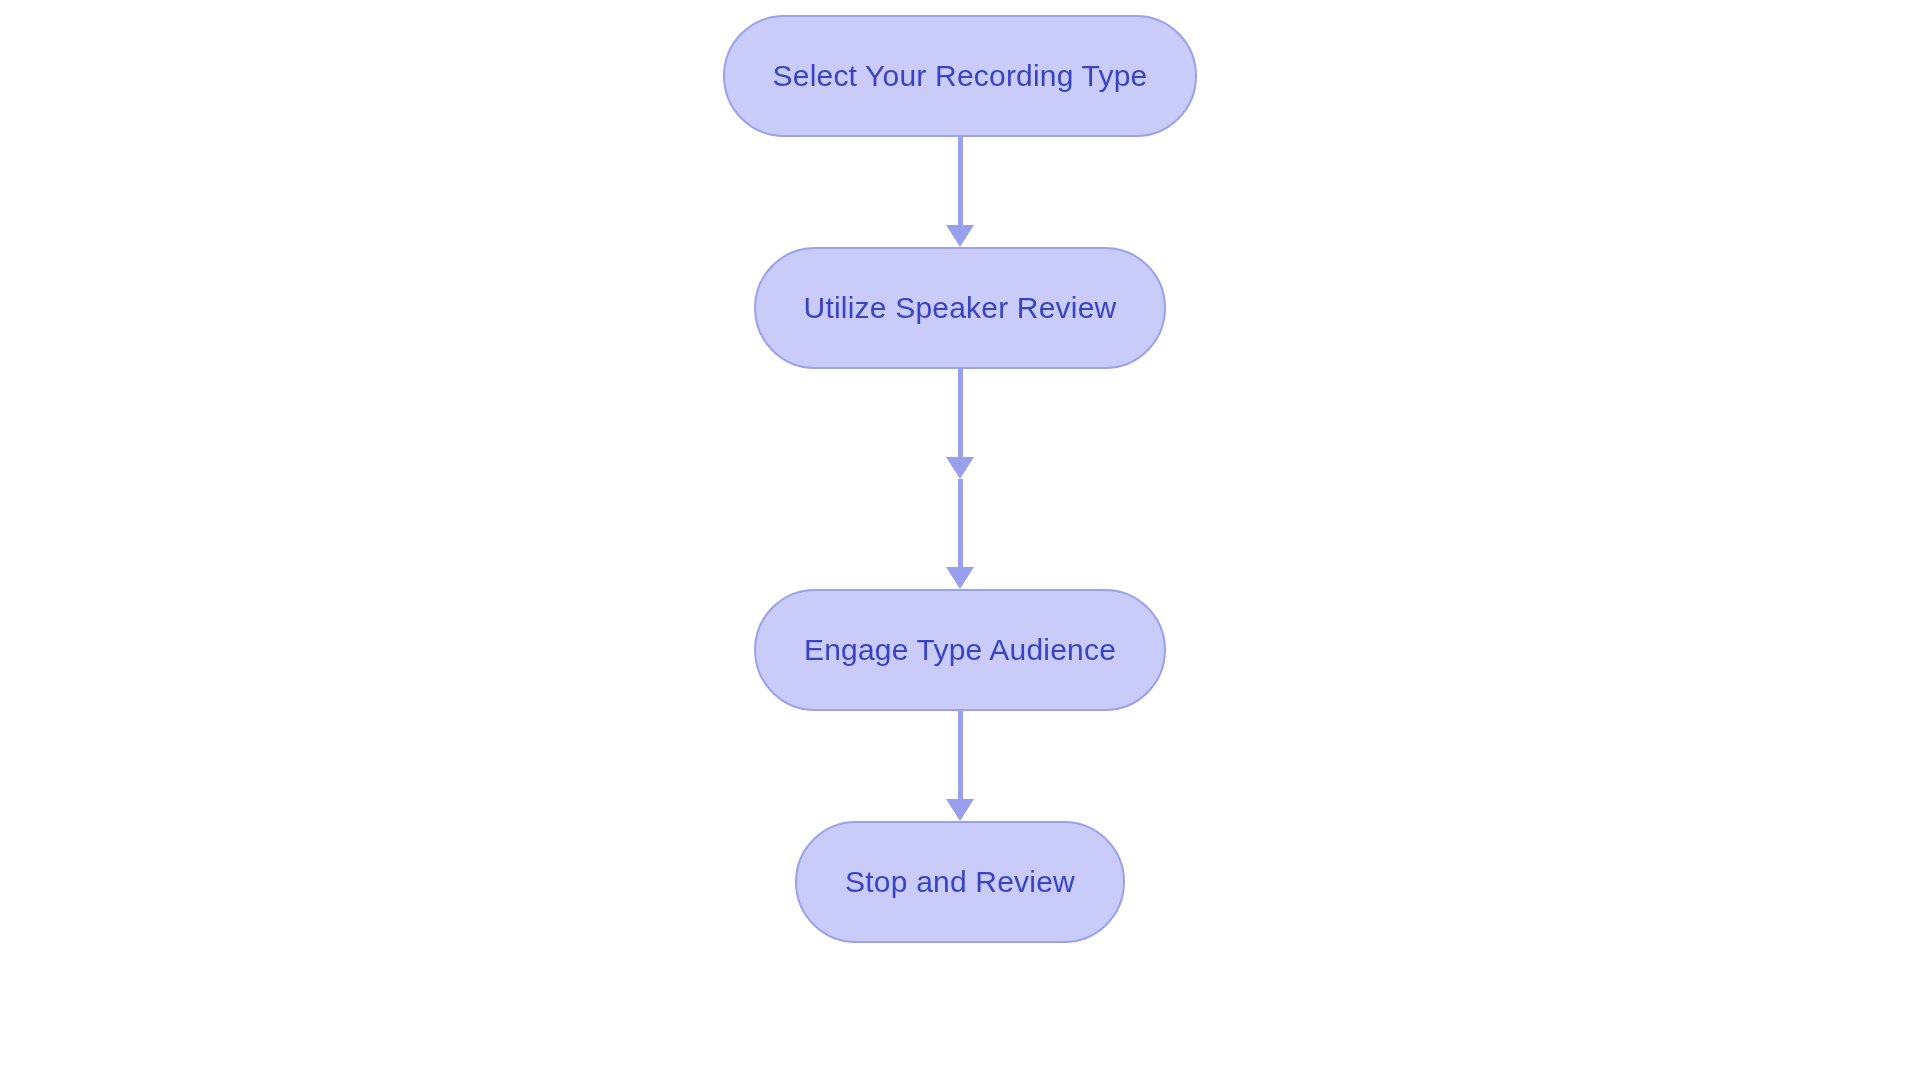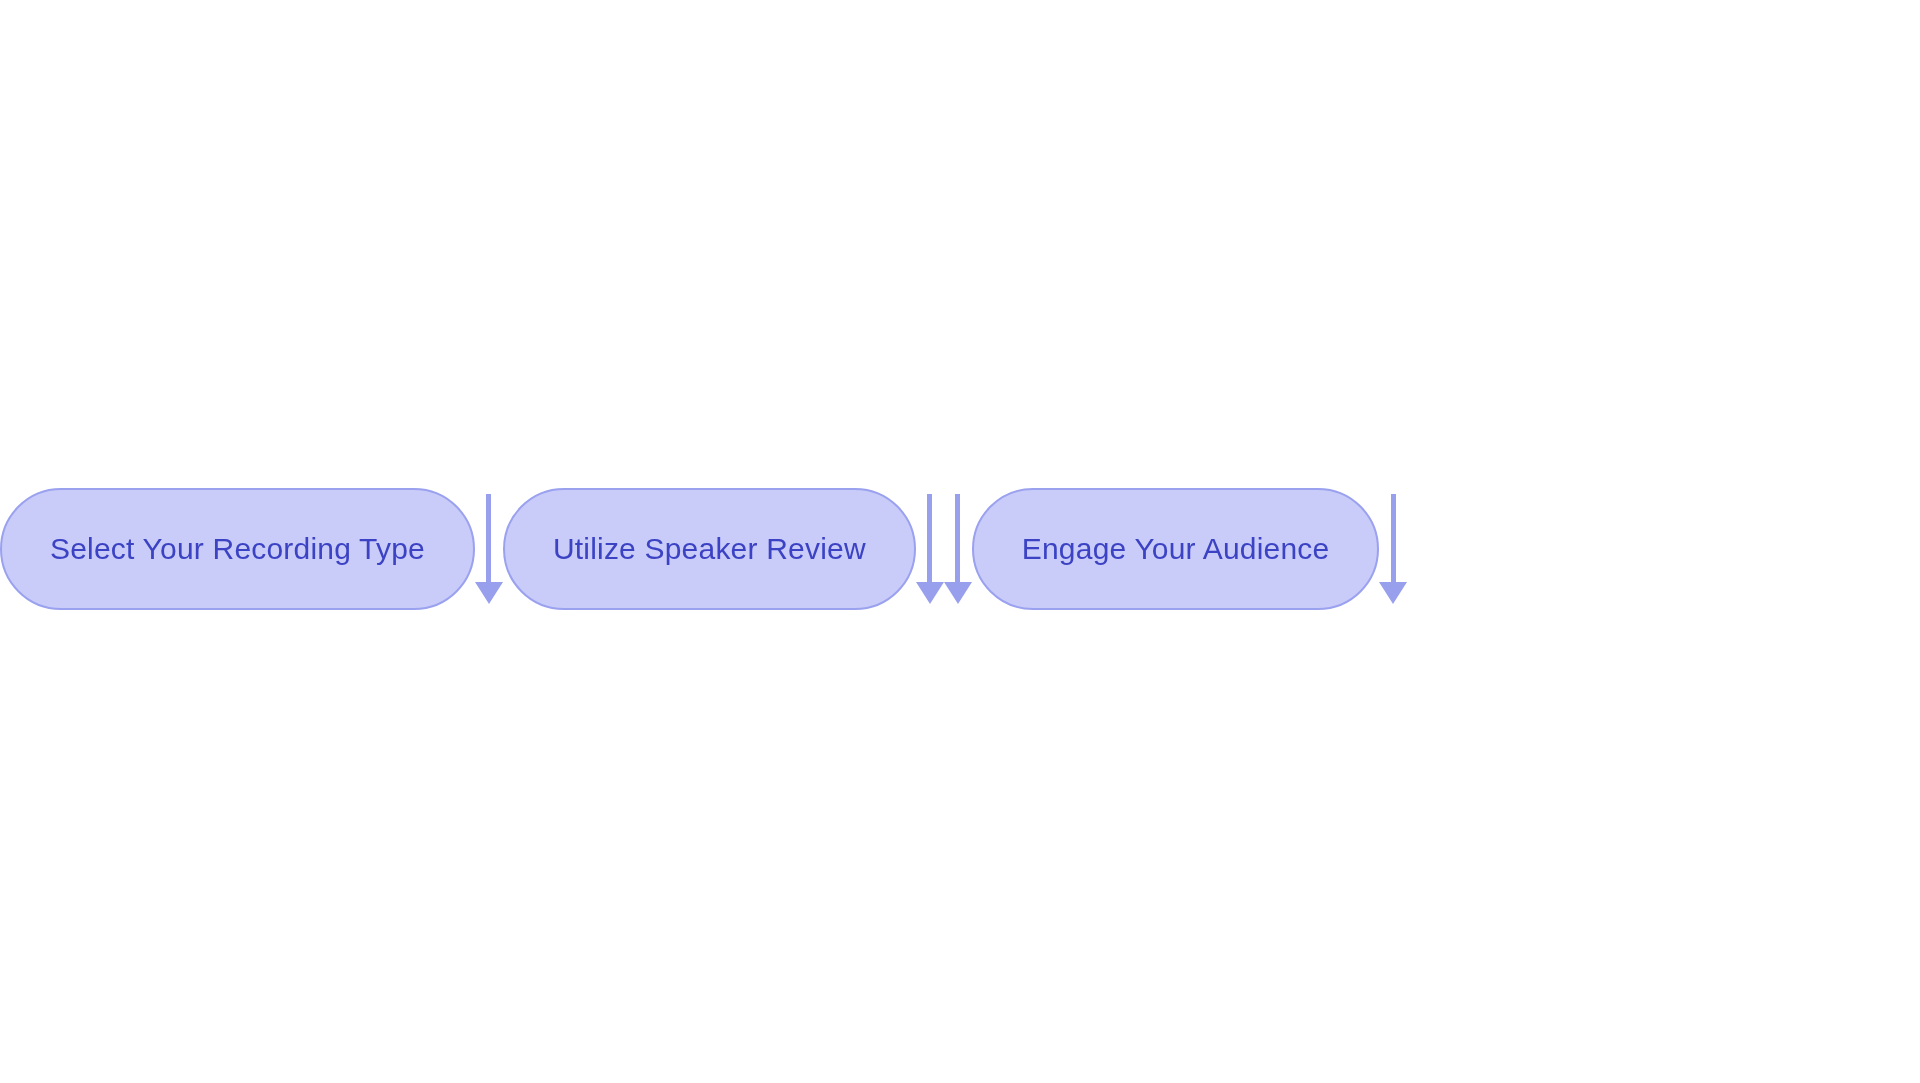--- a/index.html
+++ b/index.html
@@ -15,7 +15,7 @@
     background: #ffffff;
     overflow: hidden;
     display: flex;
-    flex-direction: row;
+    flex-direction: column;
     align-items: center;
     padding-top: 15px;
     box-sizing: border-box;

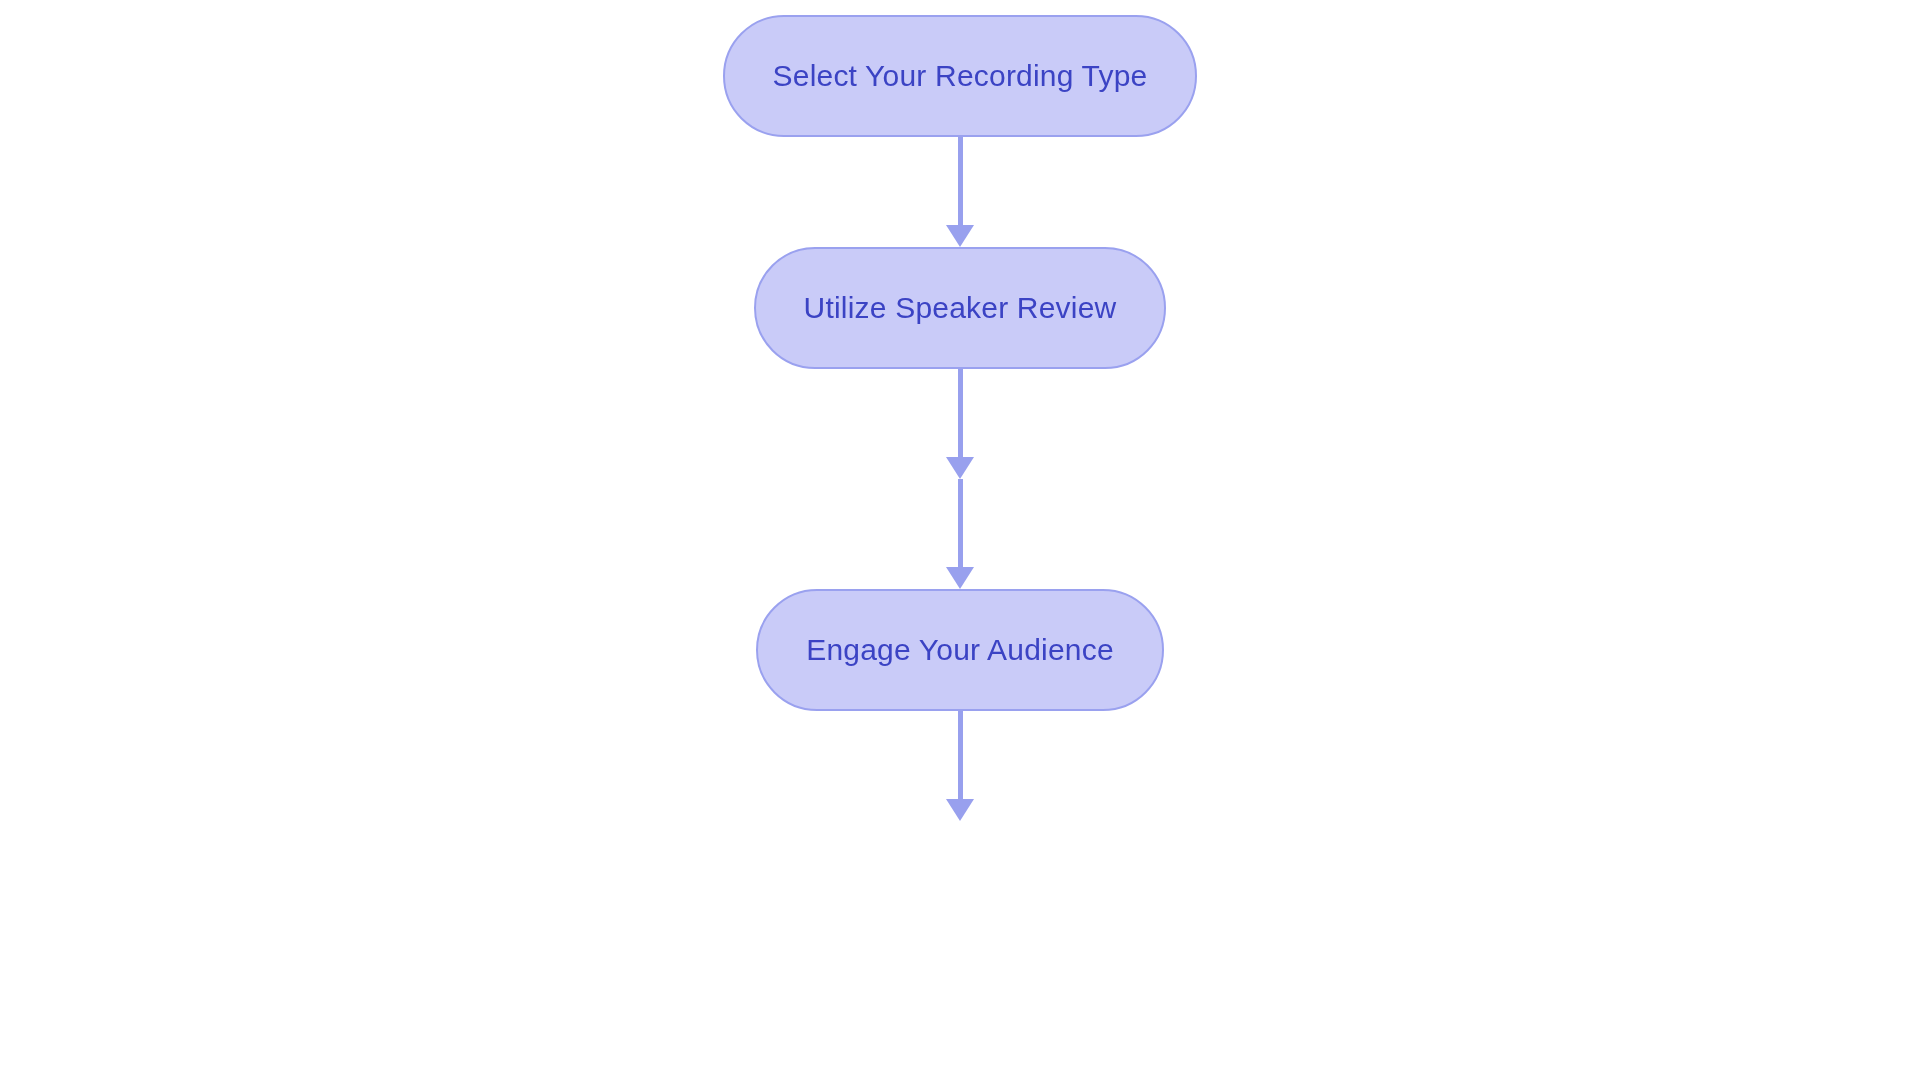--- a/index.html
+++ b/index.html
@@ -79,7 +79,7 @@
       <div class="head"></div>
     </div>
     <div class="flow-node" style="min-width: 391px;">
-      <span>Engage Your Audience</span>
+      <span>Engage Type Audience</span>
     </div>
     <div class="flow-arrow">
       <div class="stem"></div>

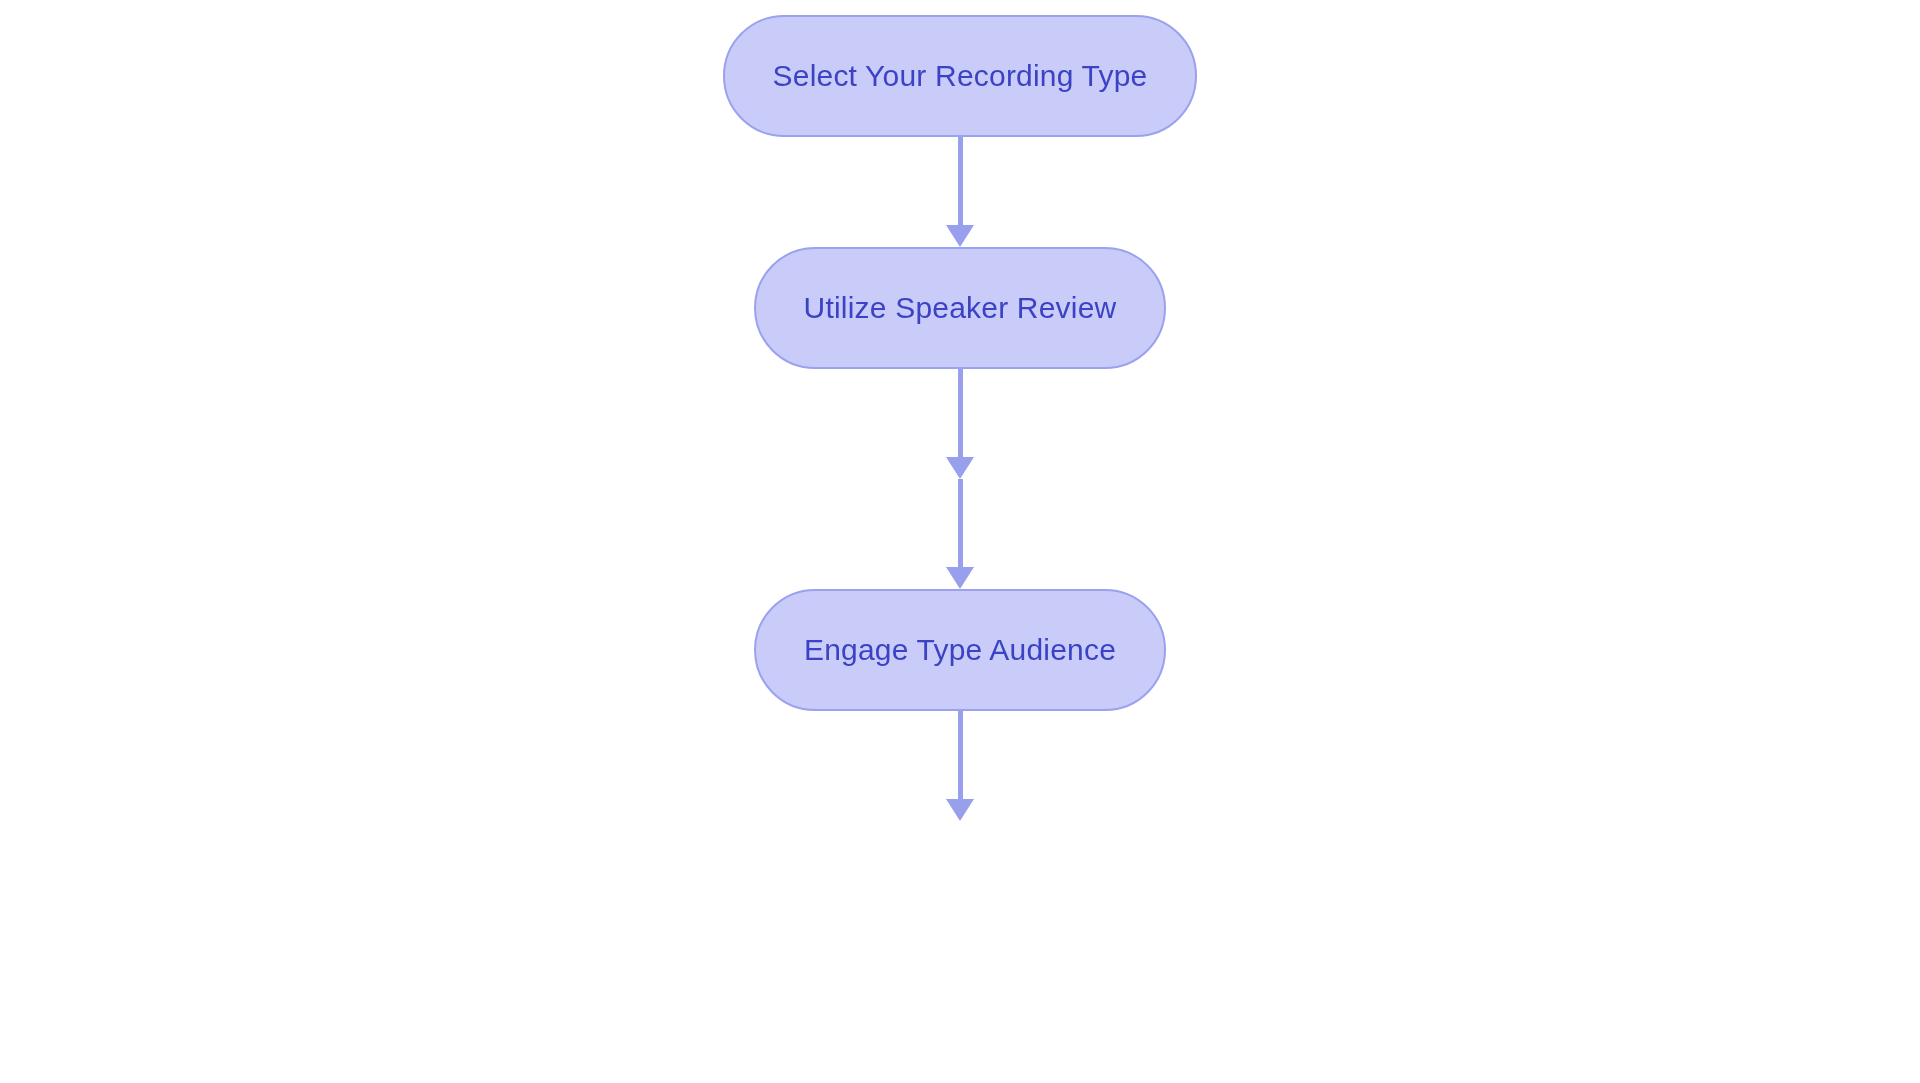--- a/index.html
+++ b/index.html
@@ -85,6 +85,9 @@
       <div class="stem"></div>
       <div class="head"></div>
     </div>
+    <div class="flow-node" style="min-width: 320px;">
+      <span>Stop and Review</span>
+    </div>
   </div>
 
 </body></html>

